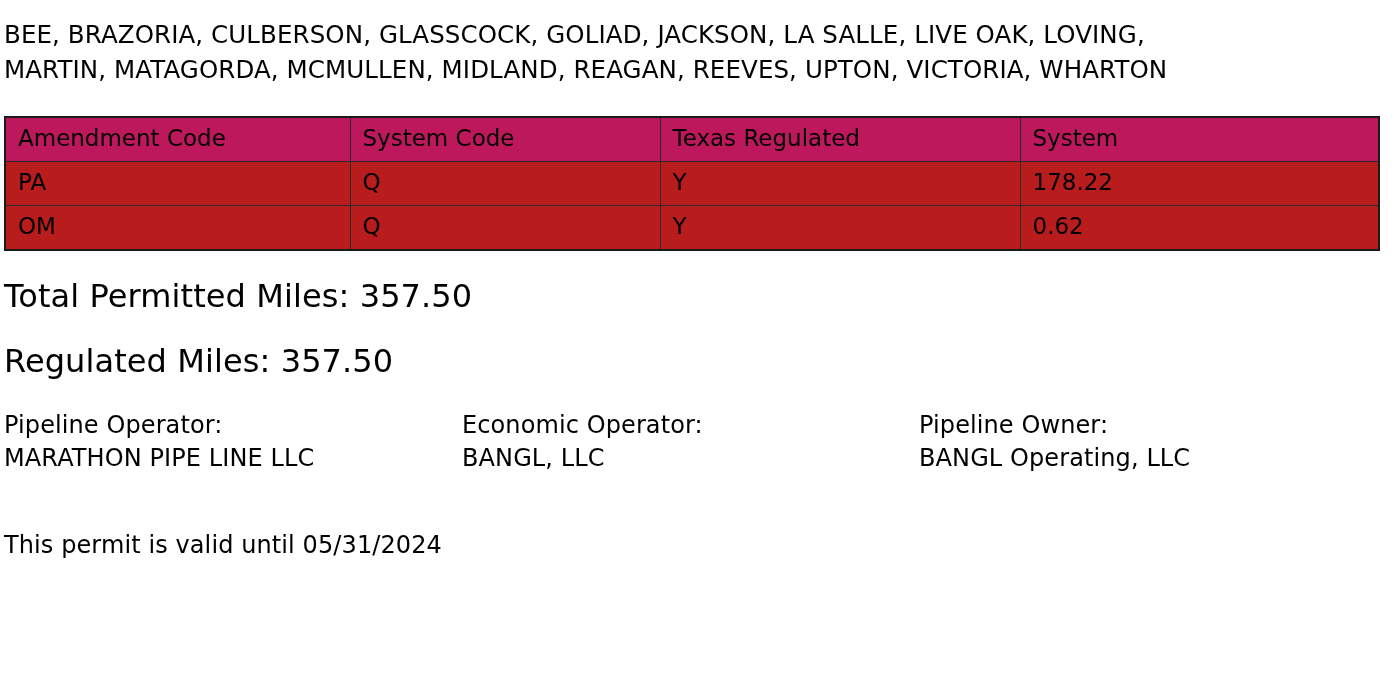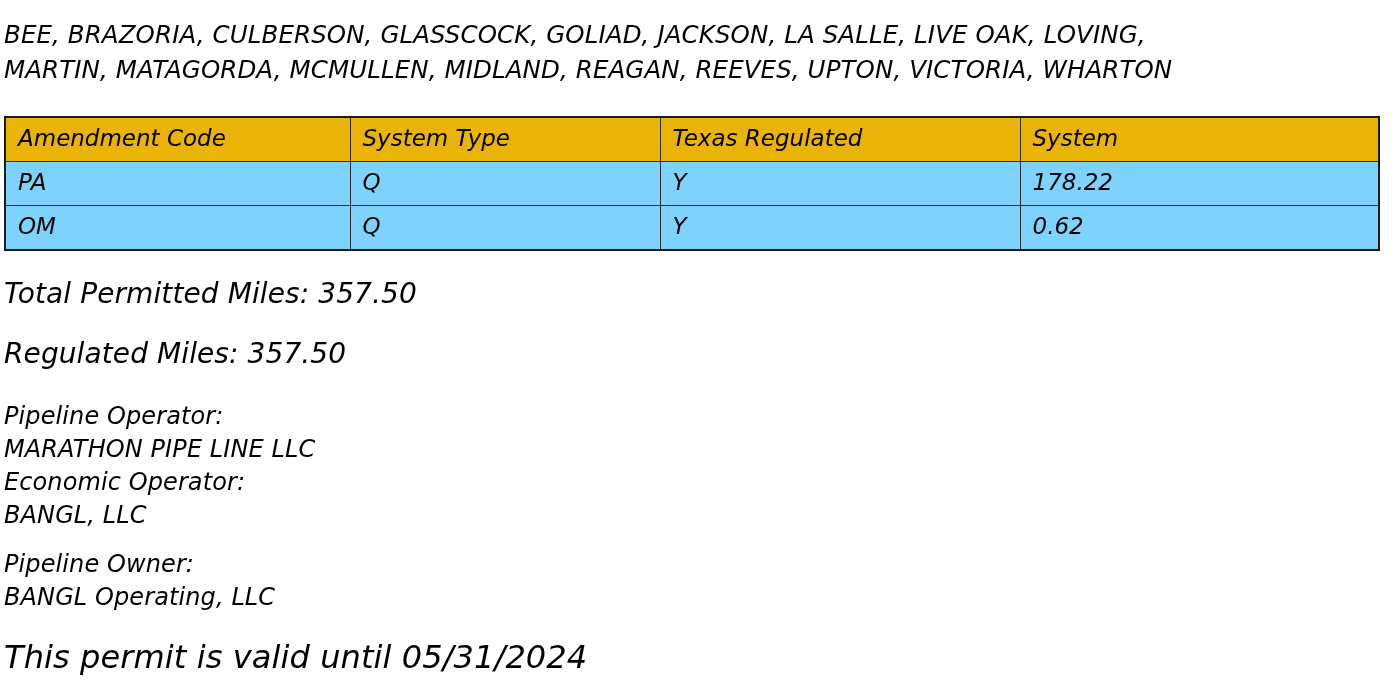--- a/index.html
+++ b/index.html
@@ -18,7 +18,6 @@
   .page {
     padding: 18px 0 0 4px;
     box-sizing: border-box;
-    font-style: italic;
   }
   .counties {
     font-size: 24.5px;

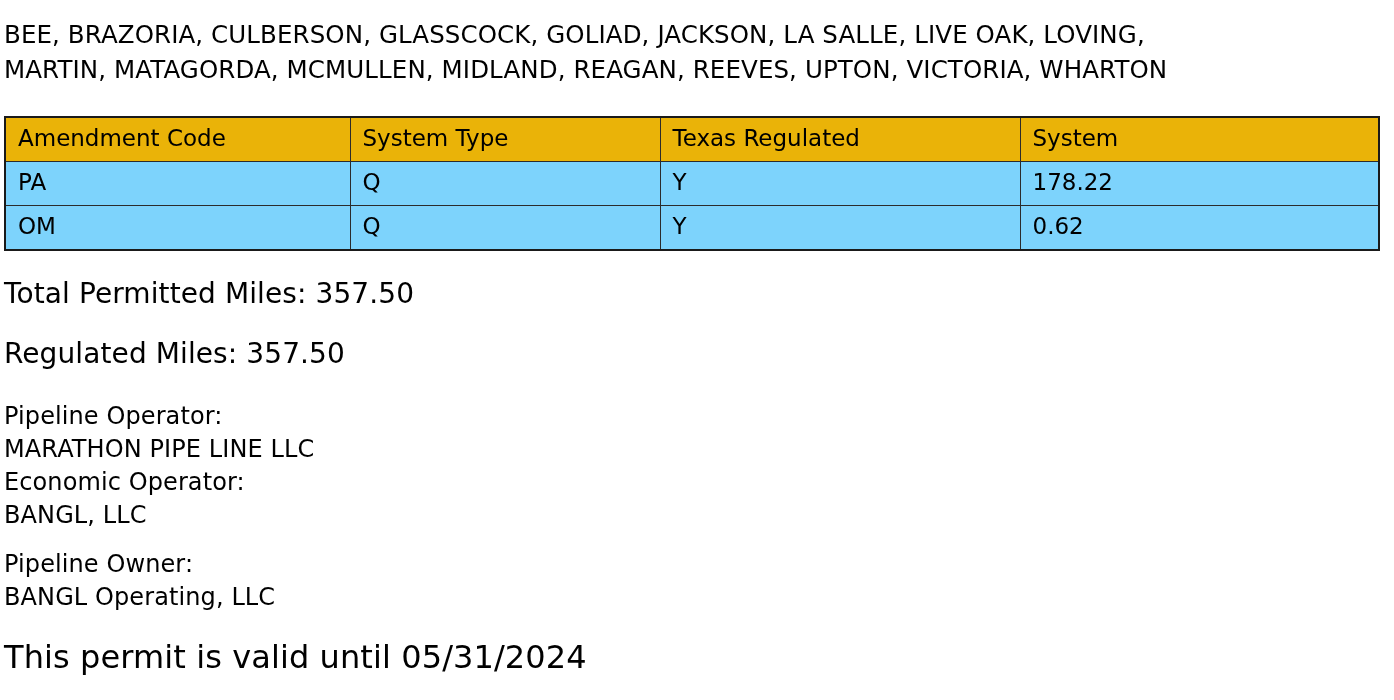--- a/index.html
+++ b/index.html
@@ -47,7 +47,7 @@
     white-space: nowrap;
   }
   table.permit-table thead th {
-    background: #eab308;
+    background: #be185d;
   }
   table.permit-table tbody td {
     background: #7dd3fc;

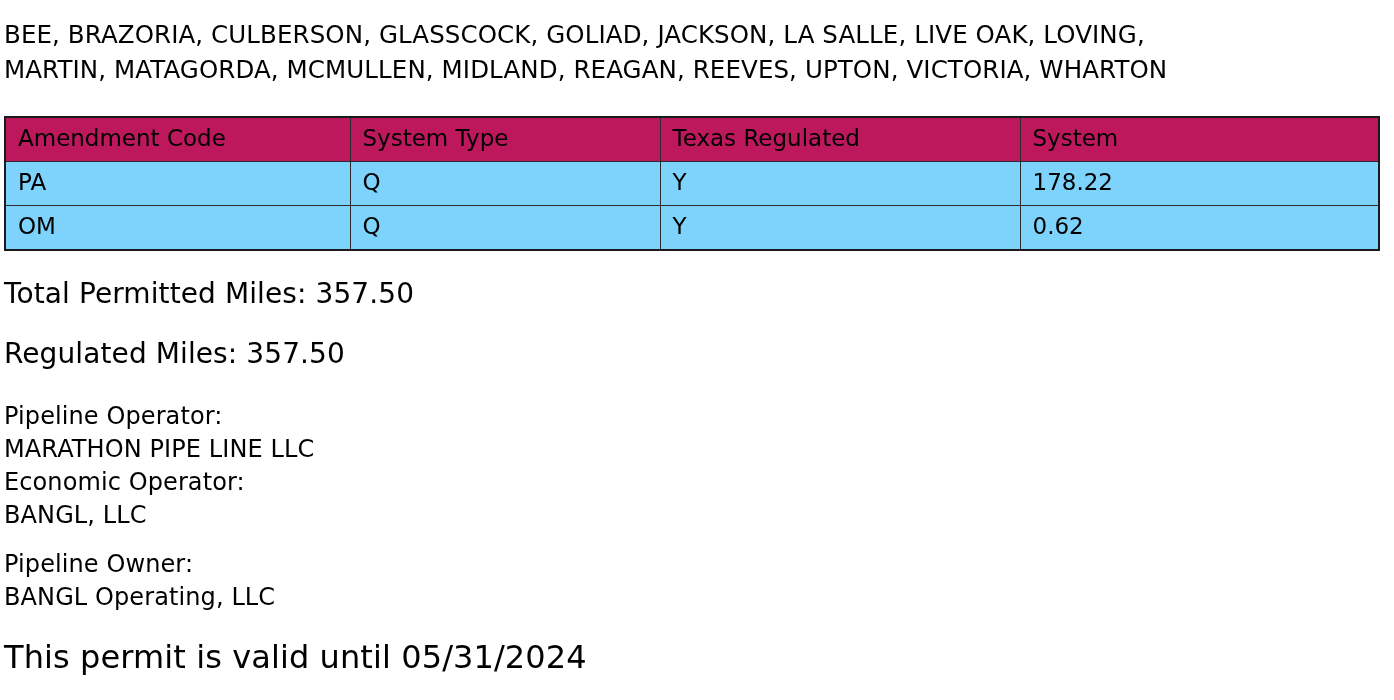--- a/index.html
+++ b/index.html
@@ -104,7 +104,7 @@
     <thead>
       <tr>
         <th>Amendment Code</th>
-        <th>System Type</th>
+        <th>System Code</th>
         <th>Texas Regulated</th>
         <th>System</th>
       </tr>

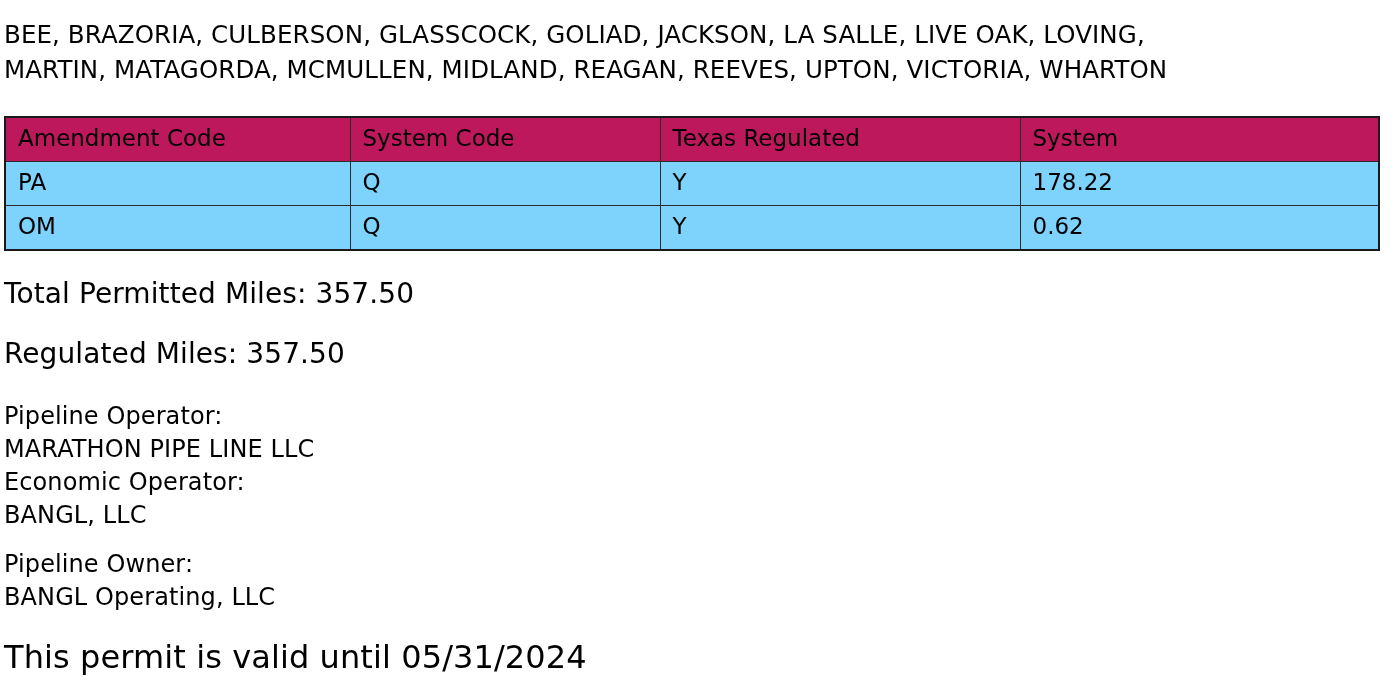--- a/index.html
+++ b/index.html
@@ -50,7 +50,7 @@
     background: #be185d;
   }
   table.permit-table tbody td {
-    background: #7dd3fc;
+    background: #b91c1c;
   }
   col.c1 { width: 345px; }
   col.c2 { width: 310px; }

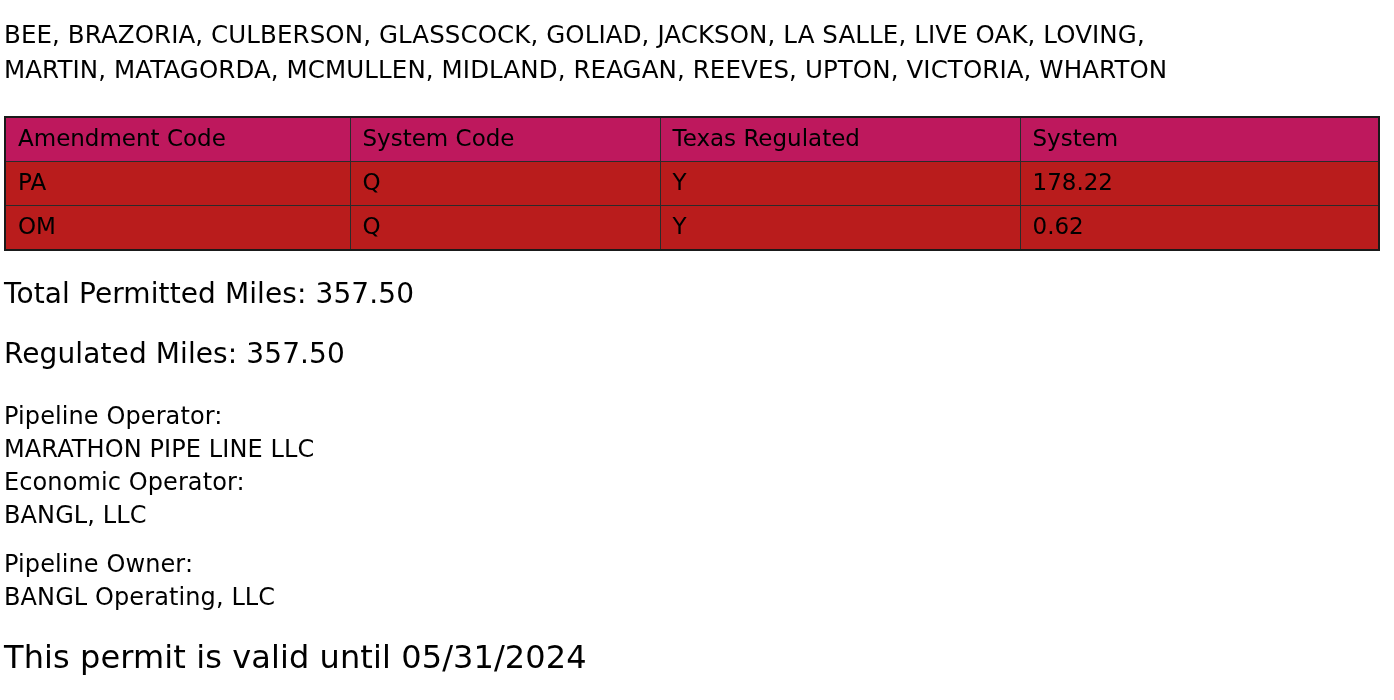--- a/index.html
+++ b/index.html
@@ -61,7 +61,7 @@
     margin-top: 28px;
   }
   .totals .line {
-    font-size: 28px;
+    font-size: 32px;
     line-height: 1.1;
     margin: 8px 0 30px 0;
     letter-spacing: 0.1px;

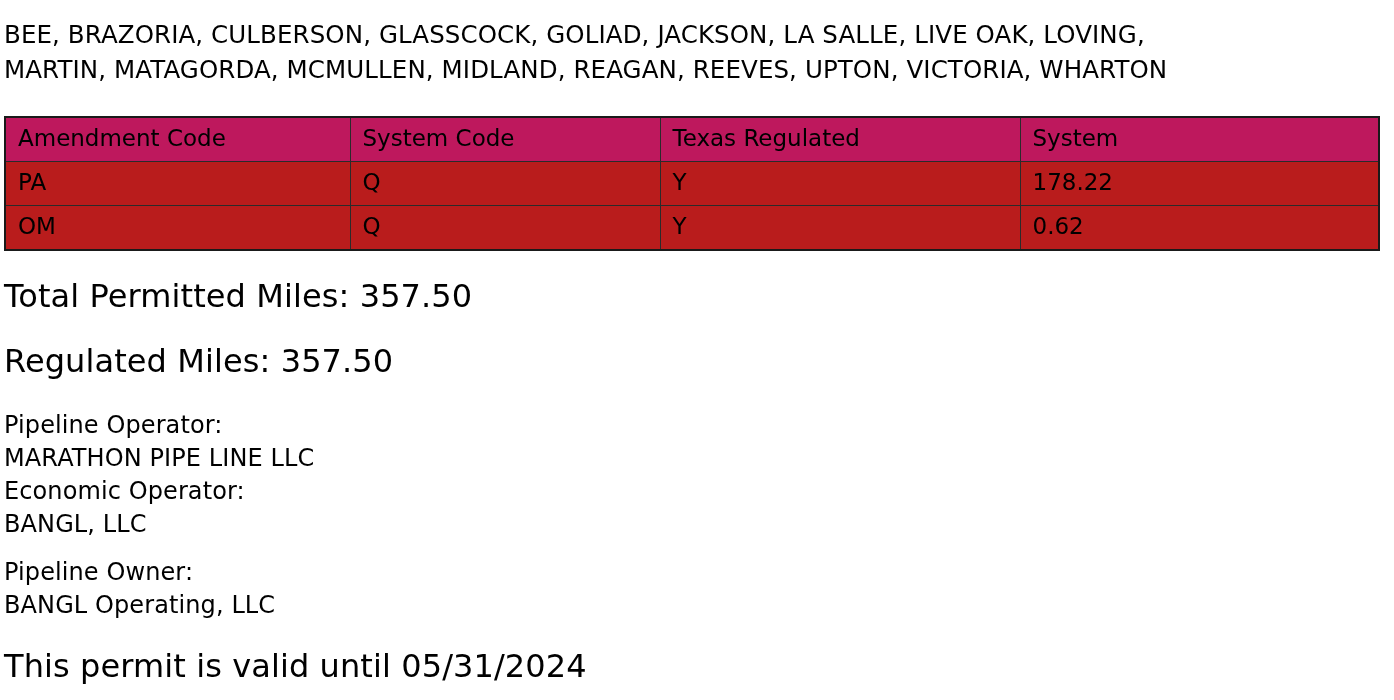--- a/index.html
+++ b/index.html
@@ -72,7 +72,6 @@
     font-size: 24px;
     line-height: 1.38;
     letter-spacing: 0.1px;
-    flex-direction: column;
   }
   .operators .col {
     white-space: pre-line;

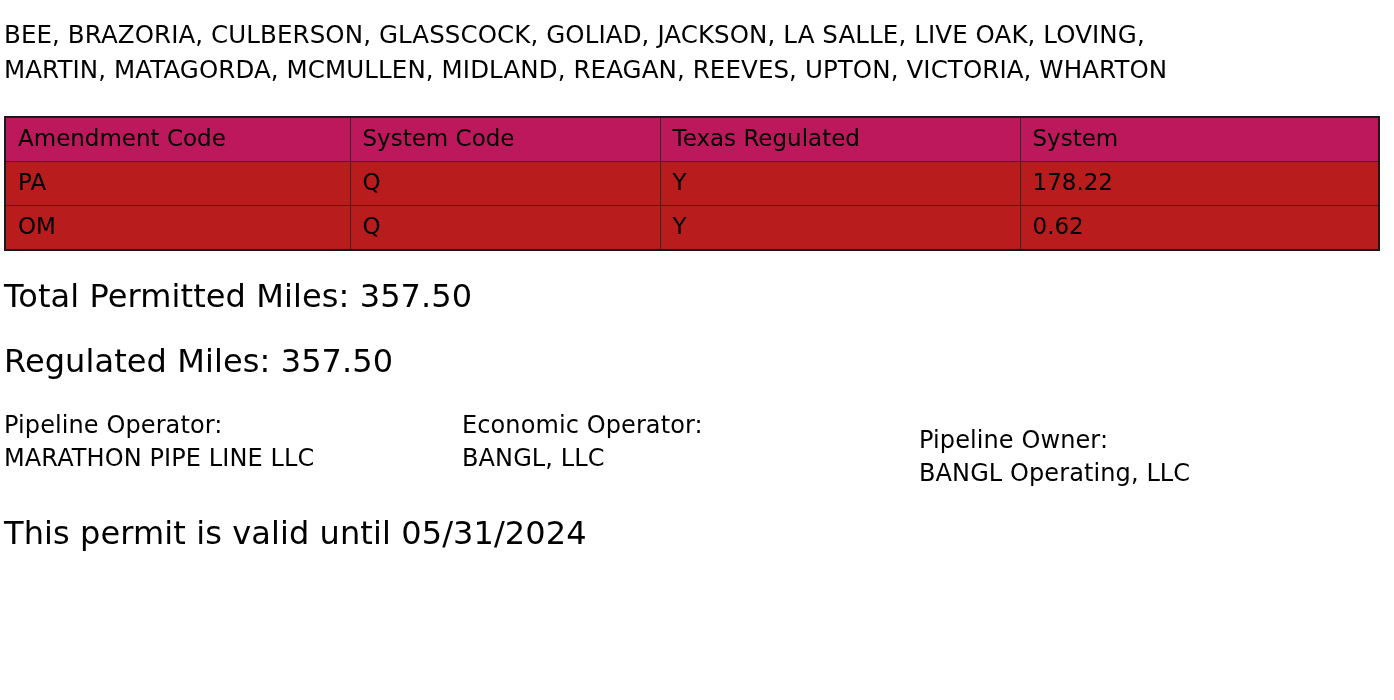--- a/index.html
+++ b/index.html
@@ -78,7 +78,7 @@
   }
   .operators .col.op1 { width: 458px; }
   .operators .col.op2 { width: 457px; }
-  .operators .col.op3 { width: 400px; margin-top: 15px; }
+  .operators .col.op3 { width: 400px; }
   .validity {
     margin-top: 24px;
     font-size: 32px;

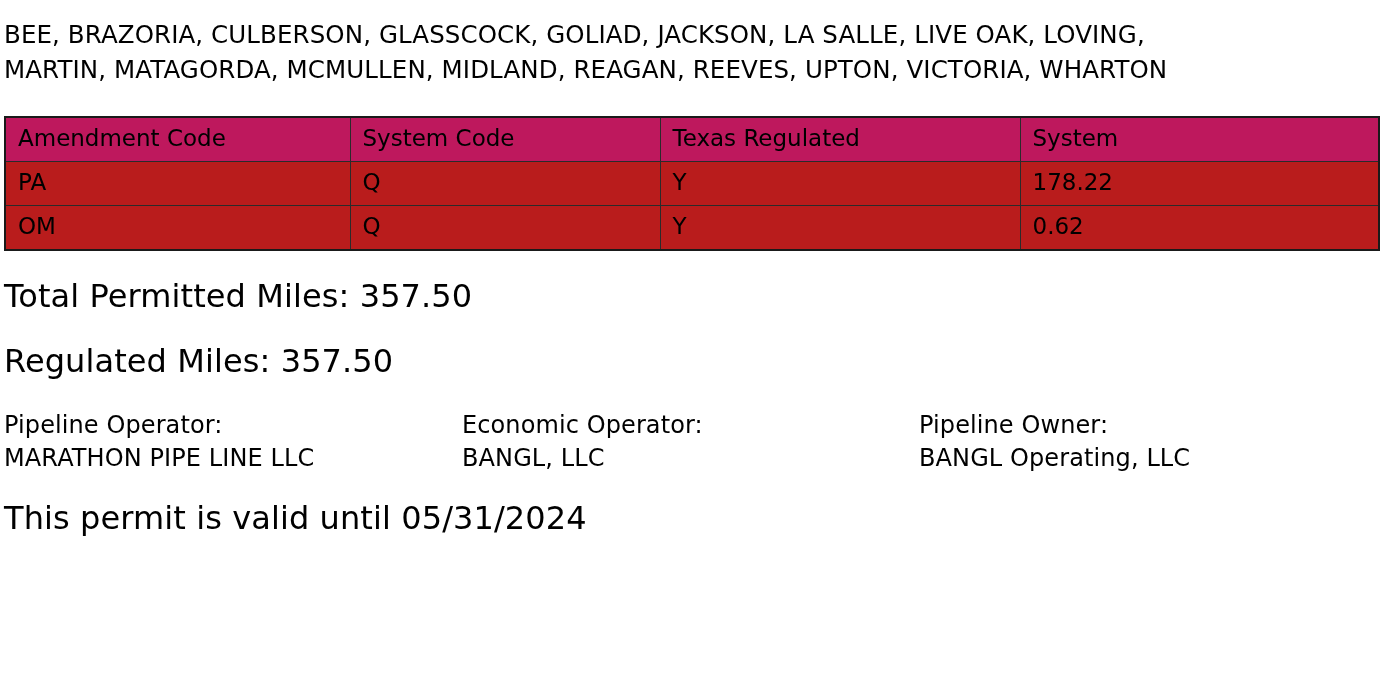--- a/index.html
+++ b/index.html
@@ -80,8 +80,8 @@
   .operators .col.op2 { width: 457px; }
   .operators .col.op3 { width: 400px; }
   .validity {
-    margin-top: 24px;
-    font-size: 32px;
+    margin-top: 56px;
+    font-size: 24px;
     letter-spacing: 0.1px;
   }
 </style>

